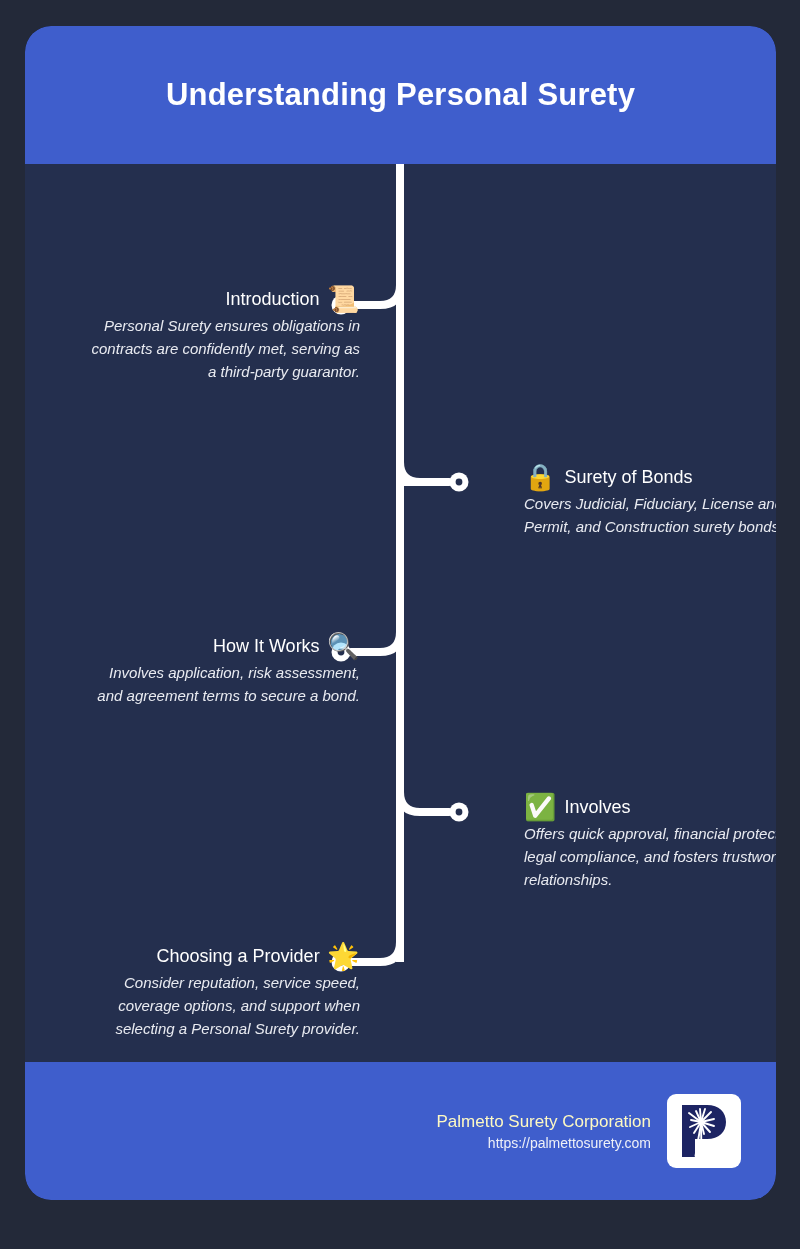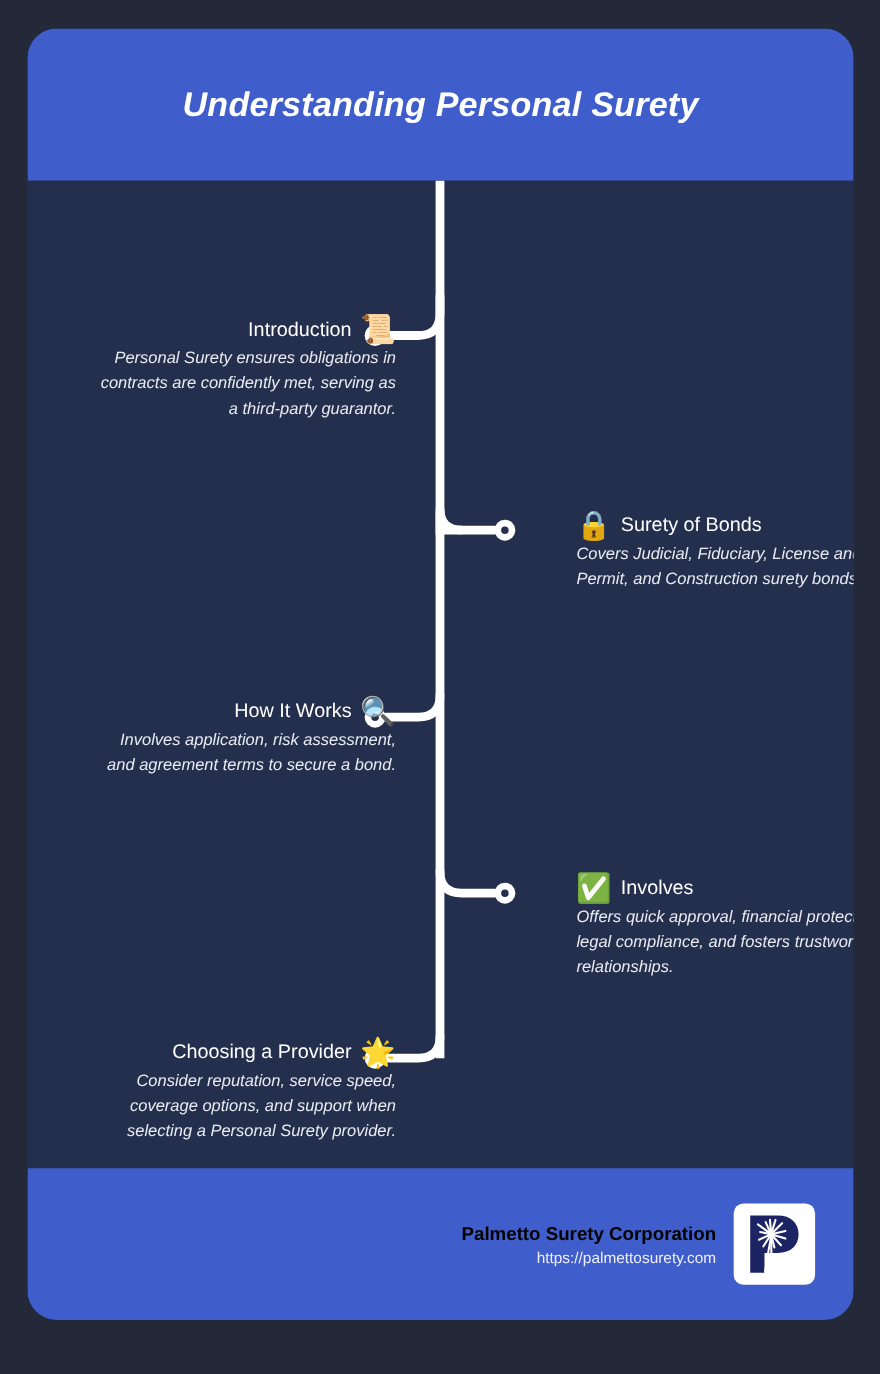--- a/index.html
+++ b/index.html
@@ -41,7 +41,6 @@
     font-weight: bold;
     letter-spacing: 0.2px;
     text-align: center;
-    font-style: italic;
   }
 
   

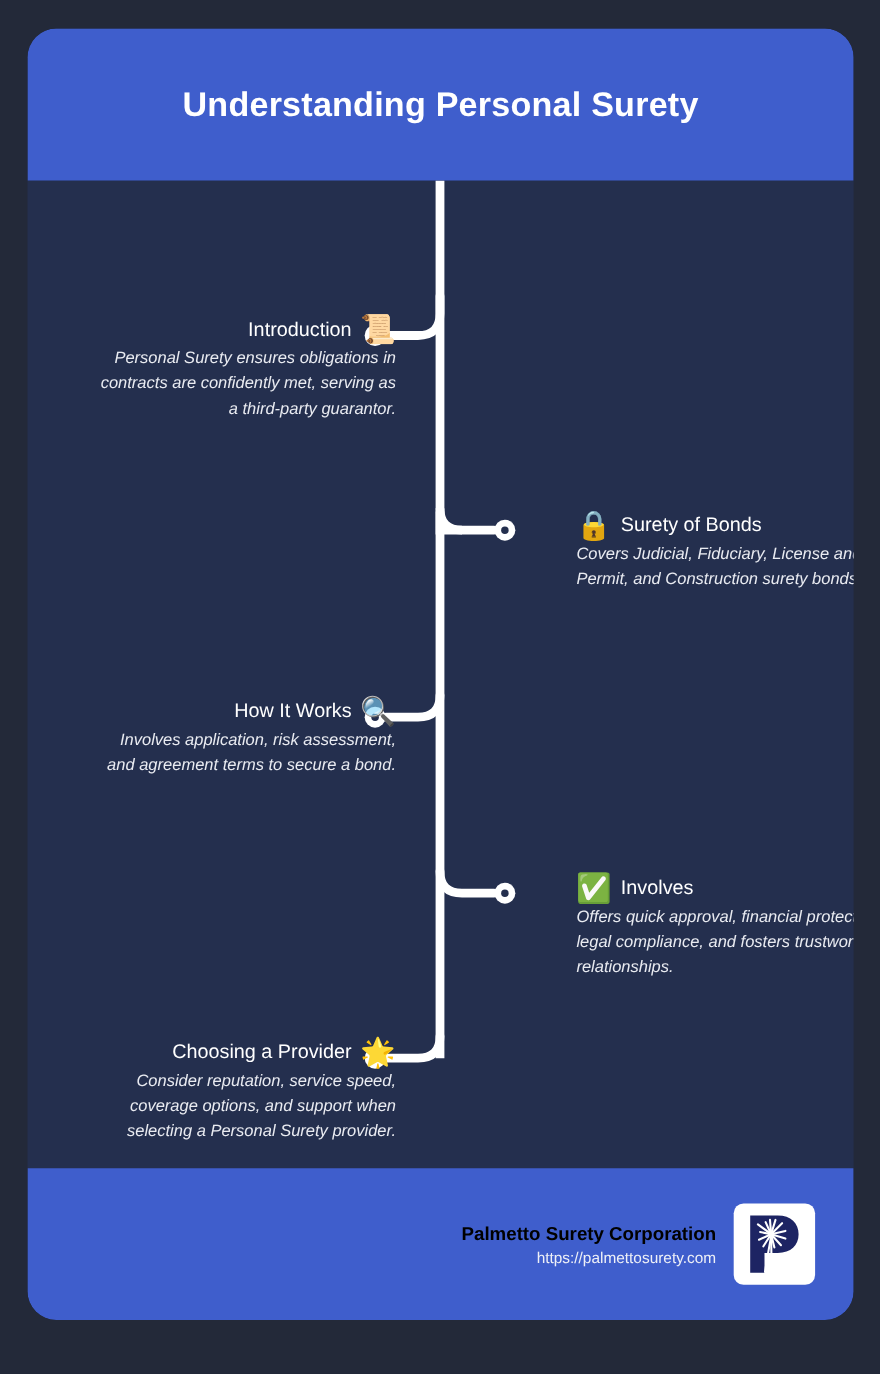--- a/index.html
+++ b/index.html
@@ -106,9 +106,9 @@
   }
   #footer-text { text-align: right; }
   #footer-company {
-    color: #000000;
+    color: #fef9c3;
     font-size: 17px;
-    font-weight: bold;
+    font-weight: normal;
     margin-bottom: 3px;
   }
   #footer-url {

